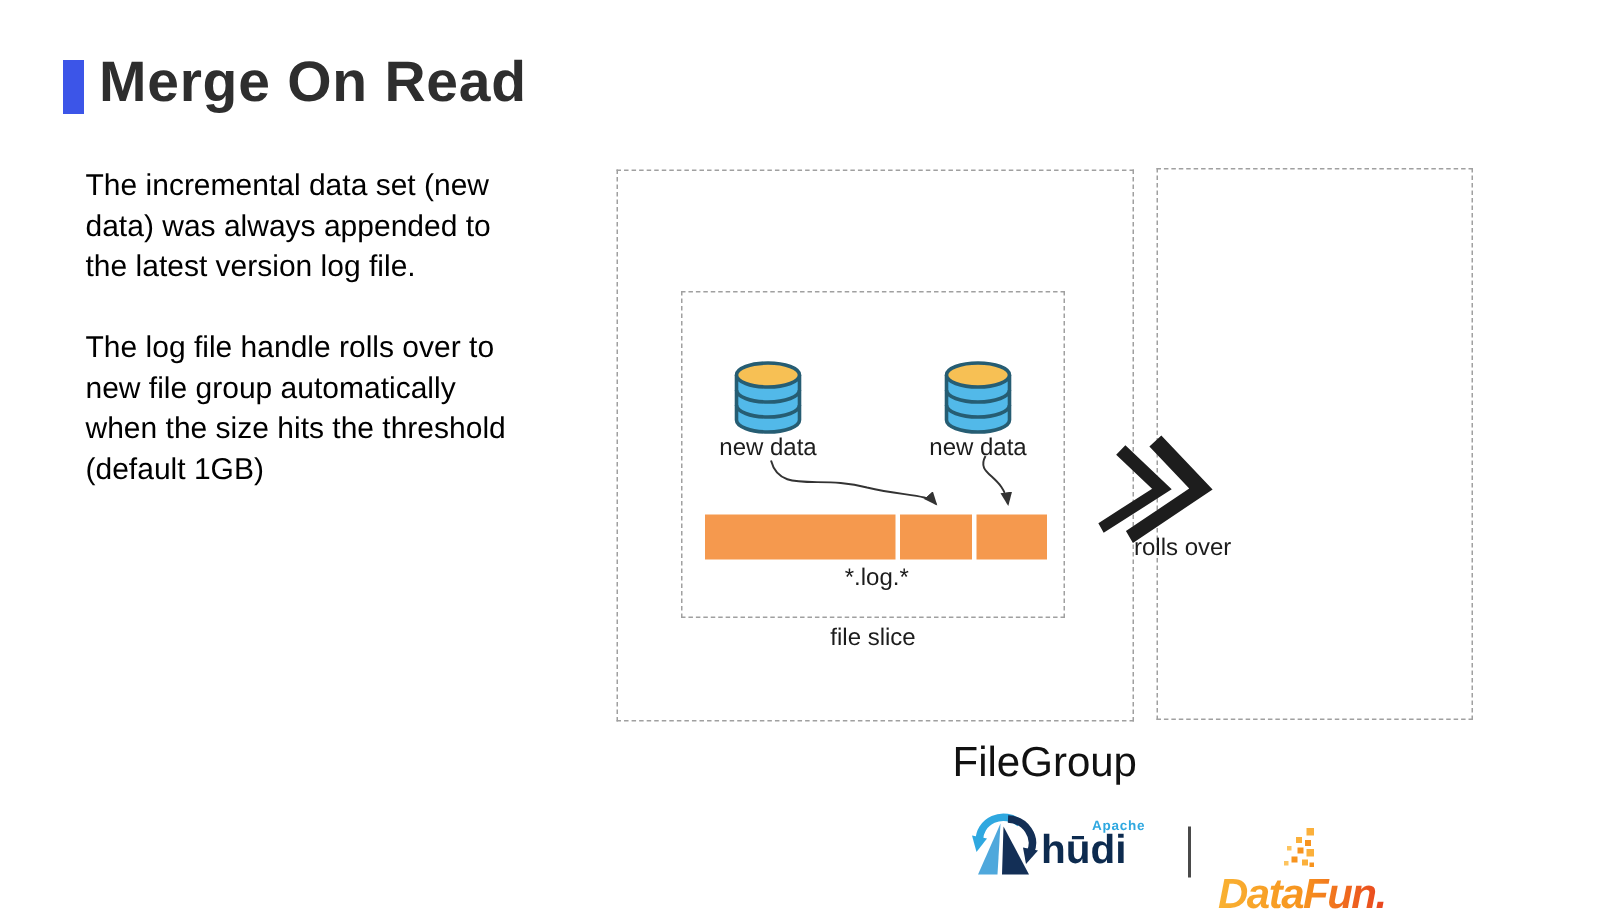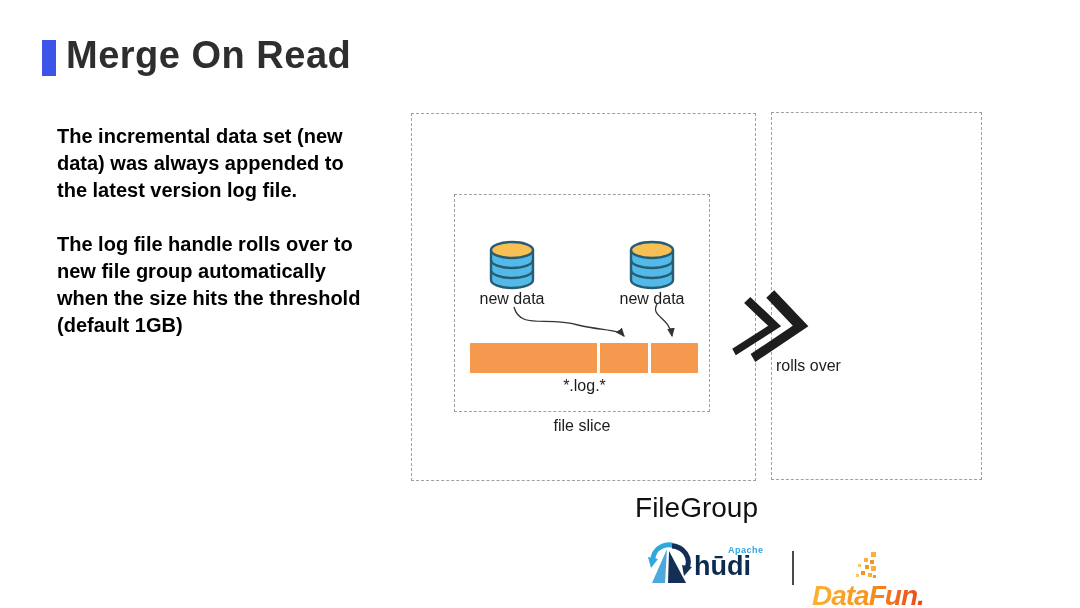--- a/index.html
+++ b/index.html
@@ -32,7 +32,7 @@
     position: absolute; left: 57px; top: 107px; width: 345px;
     font-size: 20px; line-height: 27px; color: #000000;
   }
-  .body-text p { margin: 16px 0 27px 0; white-space: pre-line; font-weight: bold; }
+  .body-text p { margin: 4px 0 27px 0; white-space: pre-line; }
 
   
   .dashed-box { position: absolute; border: 1px dashed #a0a0a0; background: transparent; }

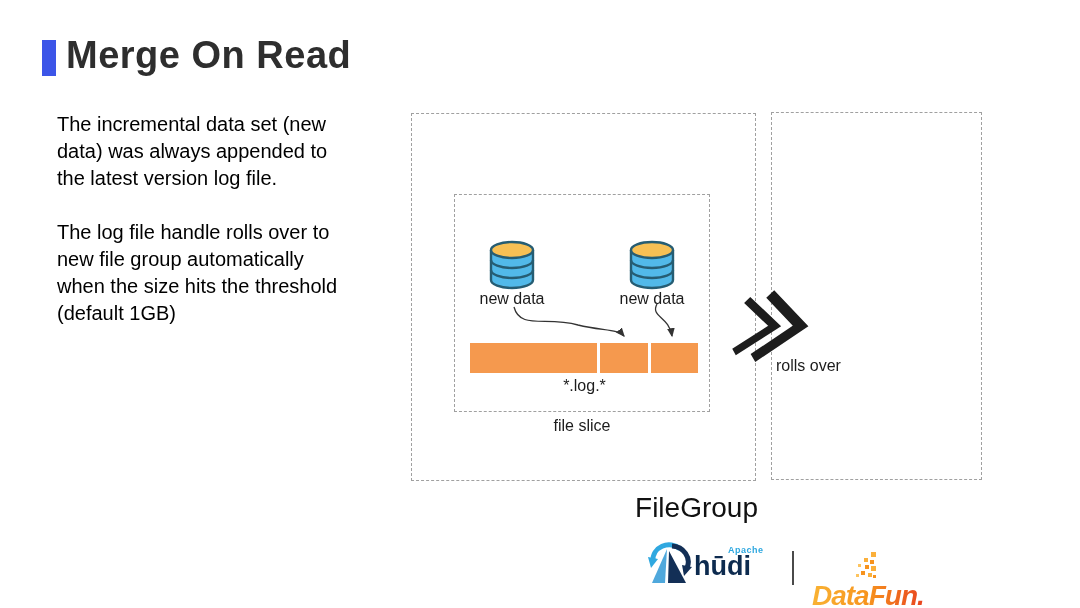--- a/index.html
+++ b/index.html
@@ -63,7 +63,7 @@
   .slice-label { left: 454px; top: 417px; width: 256px; }
 
   .chevron { position: absolute; left: 728px; top: 284px; width: 96px; height: 82px; }
-  .rolls-over-label { left: 756px; top: 357px; width: 100px; text-align: left; margin-left: 20px; }
+  .rolls-over-label { left: 756px; top: 357px; width: 100px; text-align: left; }
 
   .filegroup-label {
     position: absolute; left: 411px; top: 492px; width: 571px;

